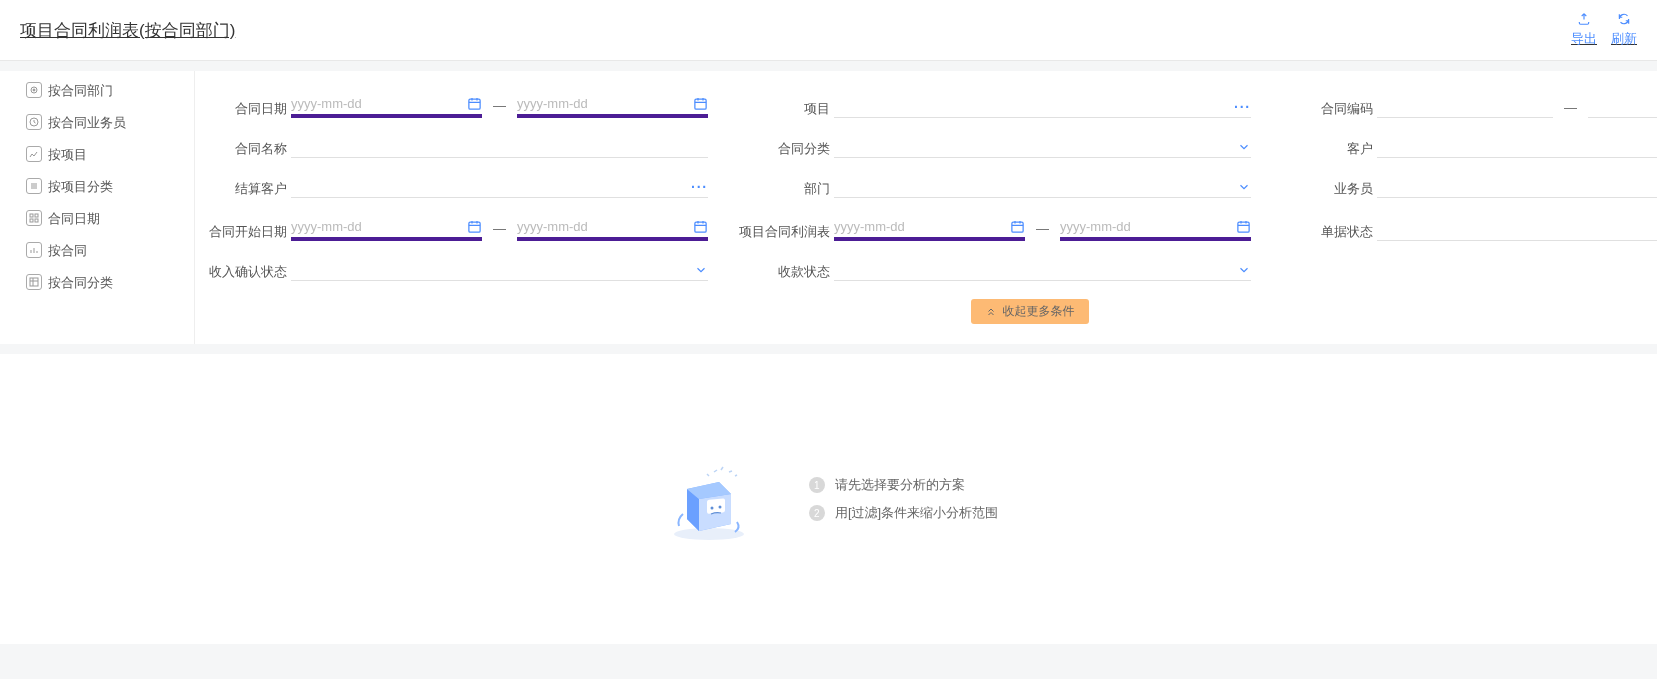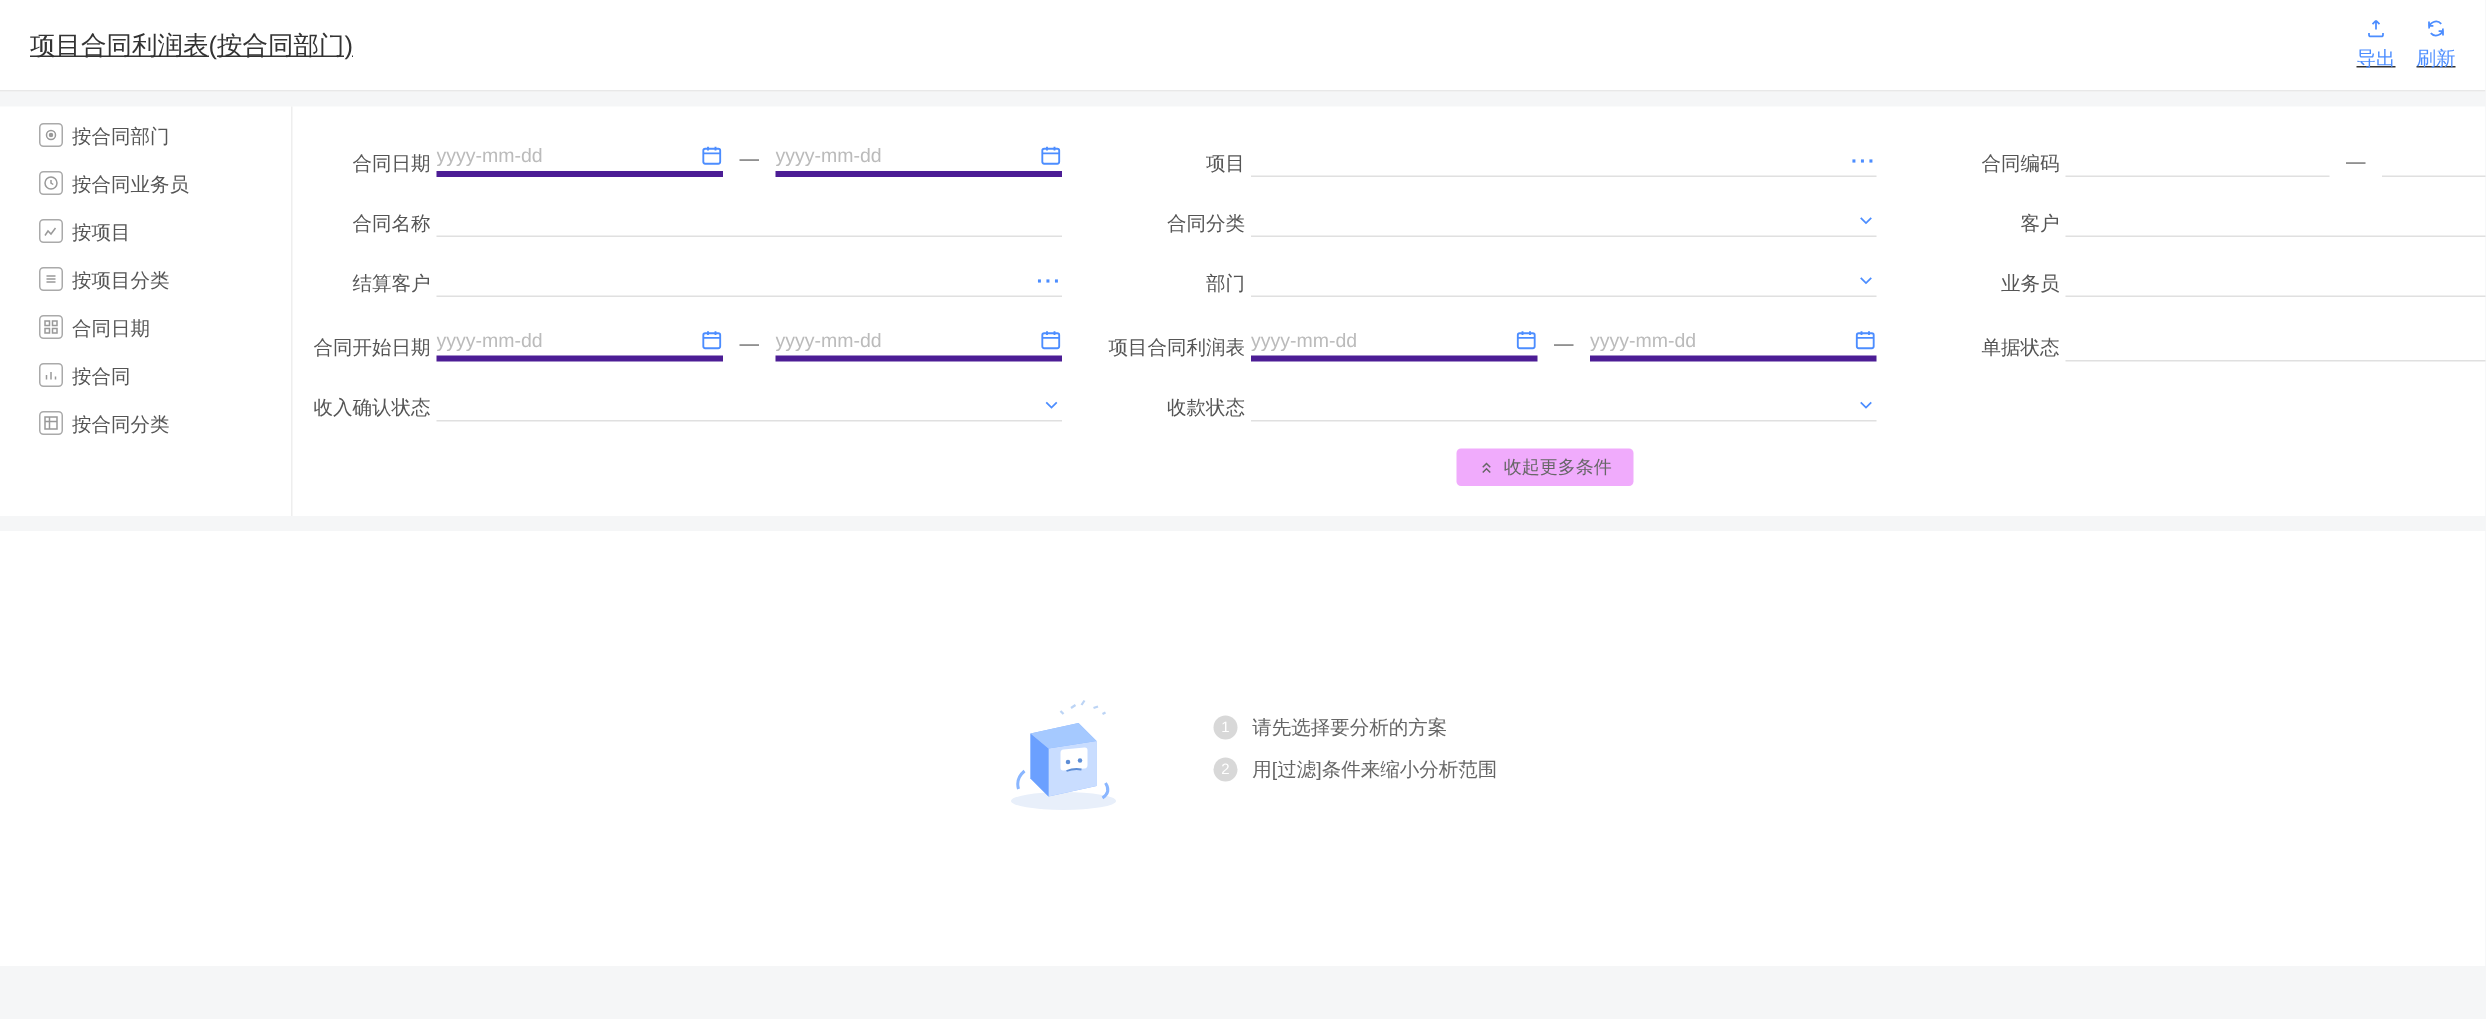--- a/index.html
+++ b/index.html
@@ -227,7 +227,7 @@
       display: inline-flex;
       align-items: center;
       gap: 6px;
-      background: #f0abfc;
+      background: #fdba74;
       border-radius: 3px;
       padding: 4px 14px;
       color: #666;

